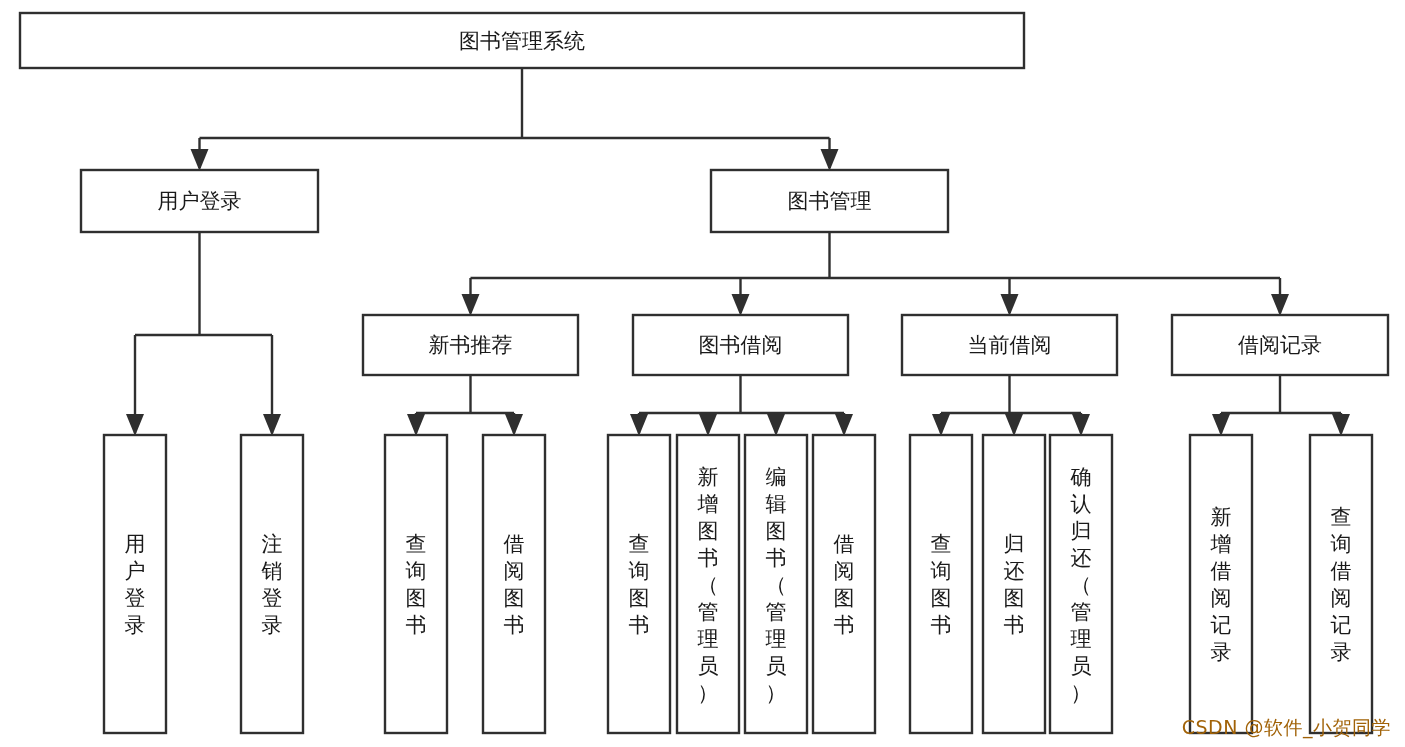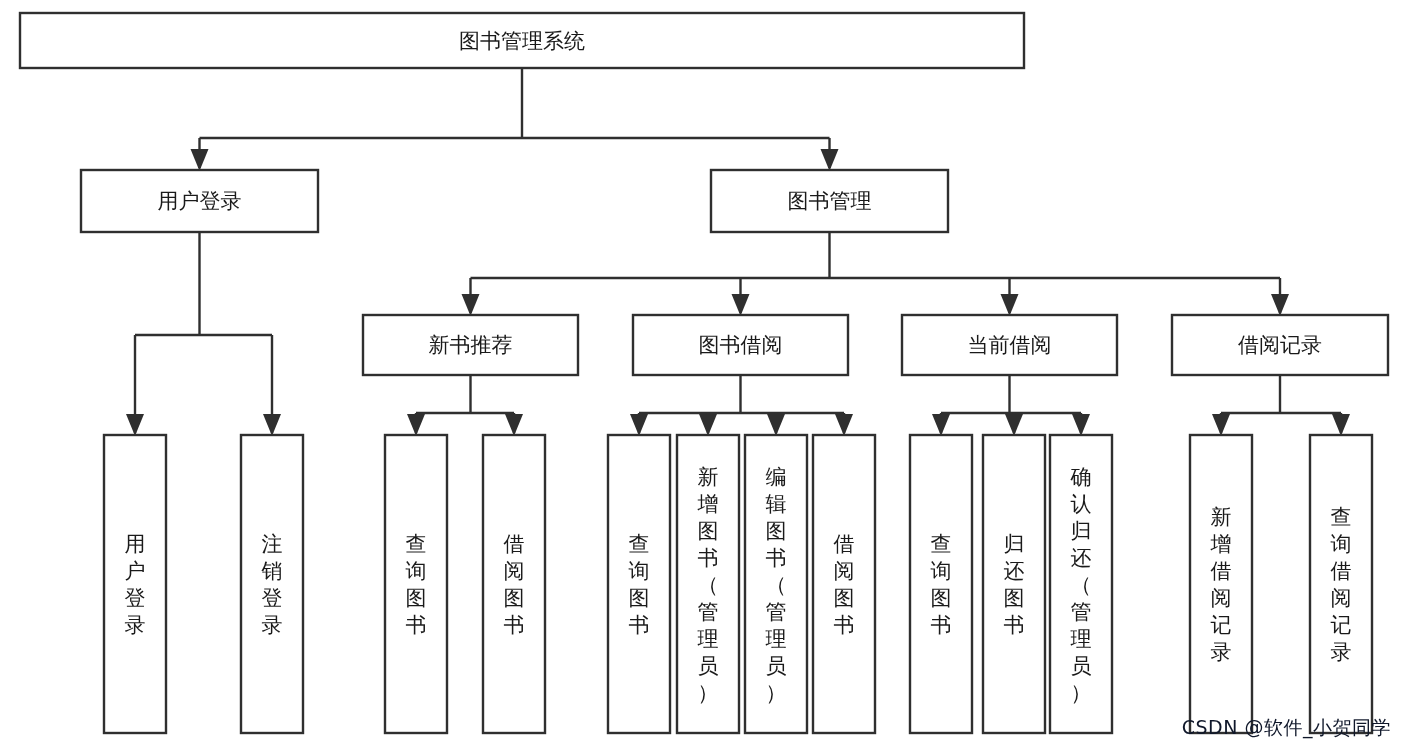--- a/index.html
+++ b/index.html
@@ -50,7 +50,7 @@
     position: absolute;
     right: 14px;
     bottom: 6px;
-    color: #0f172a;
+    color: #a16207;
     font-size: 19px;
     font-family: "DejaVu Sans", "Liberation Sans", sans-serif;
     white-space: nowrap;

